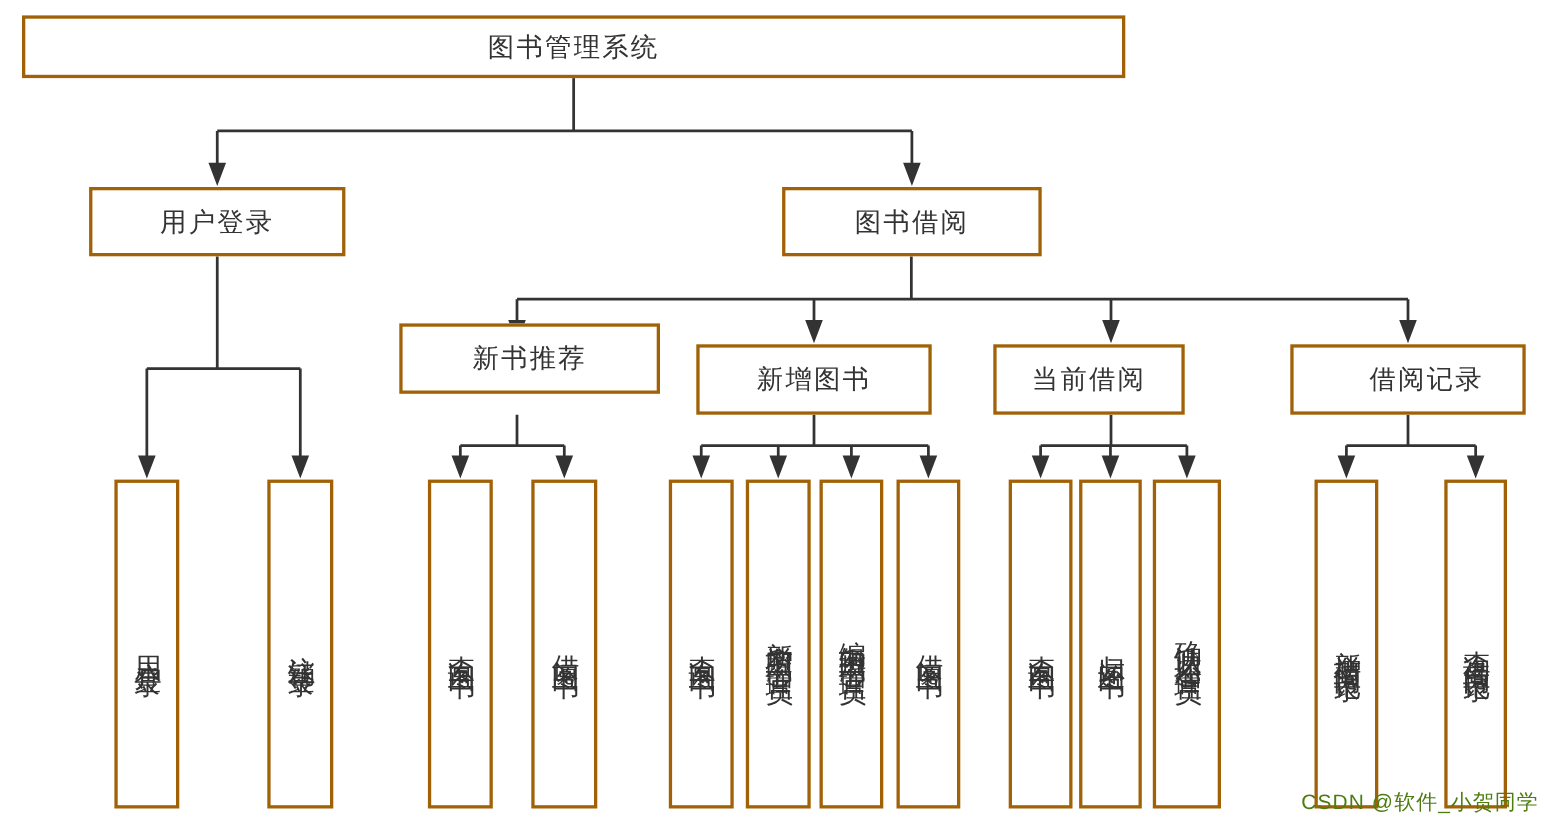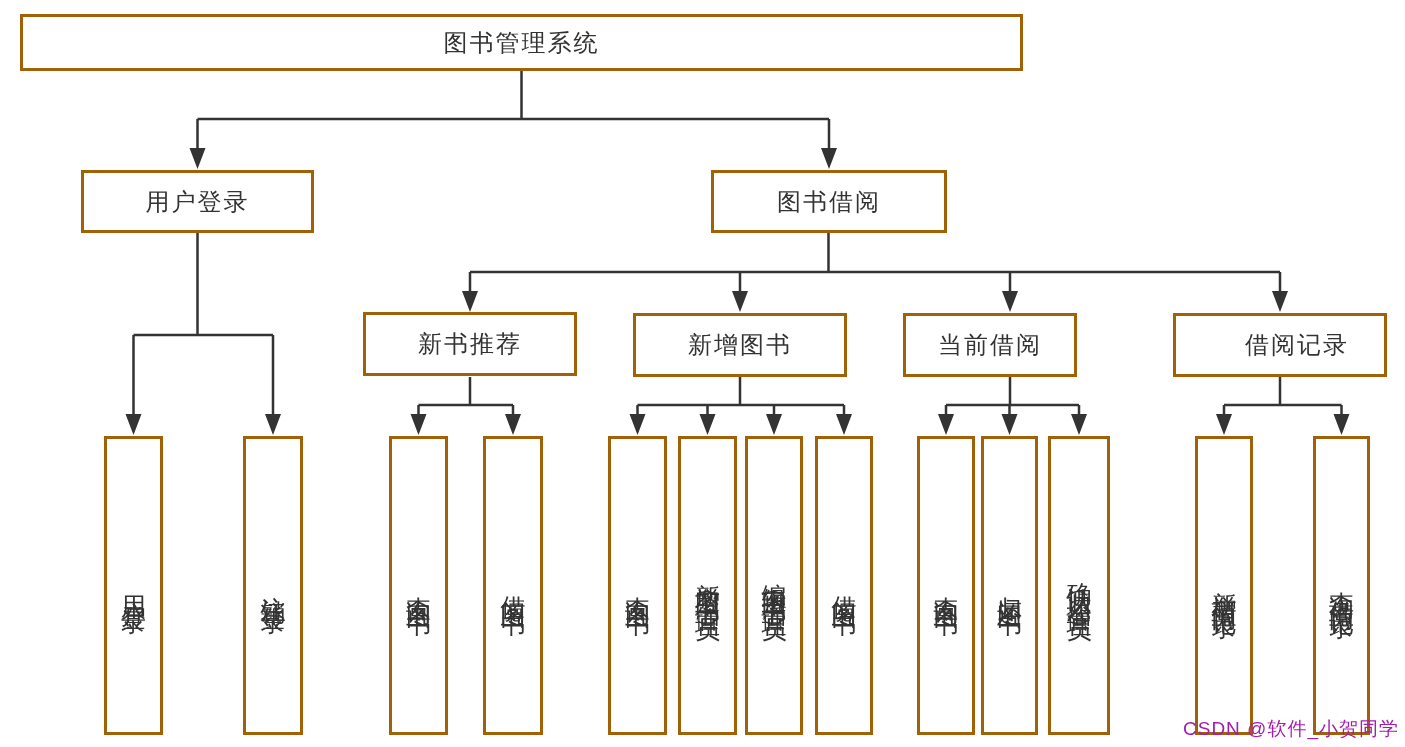--- a/index.html
+++ b/index.html
@@ -96,7 +96,7 @@
     <span class="node-h">图书借阅</span>
   </div>
 
-  <div class="node" style="left:363px;top:312px;width:214px;height:64px;">
+  <div class="node" style="left:363px;top:294px;width:237px;height:64px;">
     <span class="node-h">新书推荐</span>
   </div>
   <div class="node" style="left:633px;top:313px;width:214px;height:64px;">

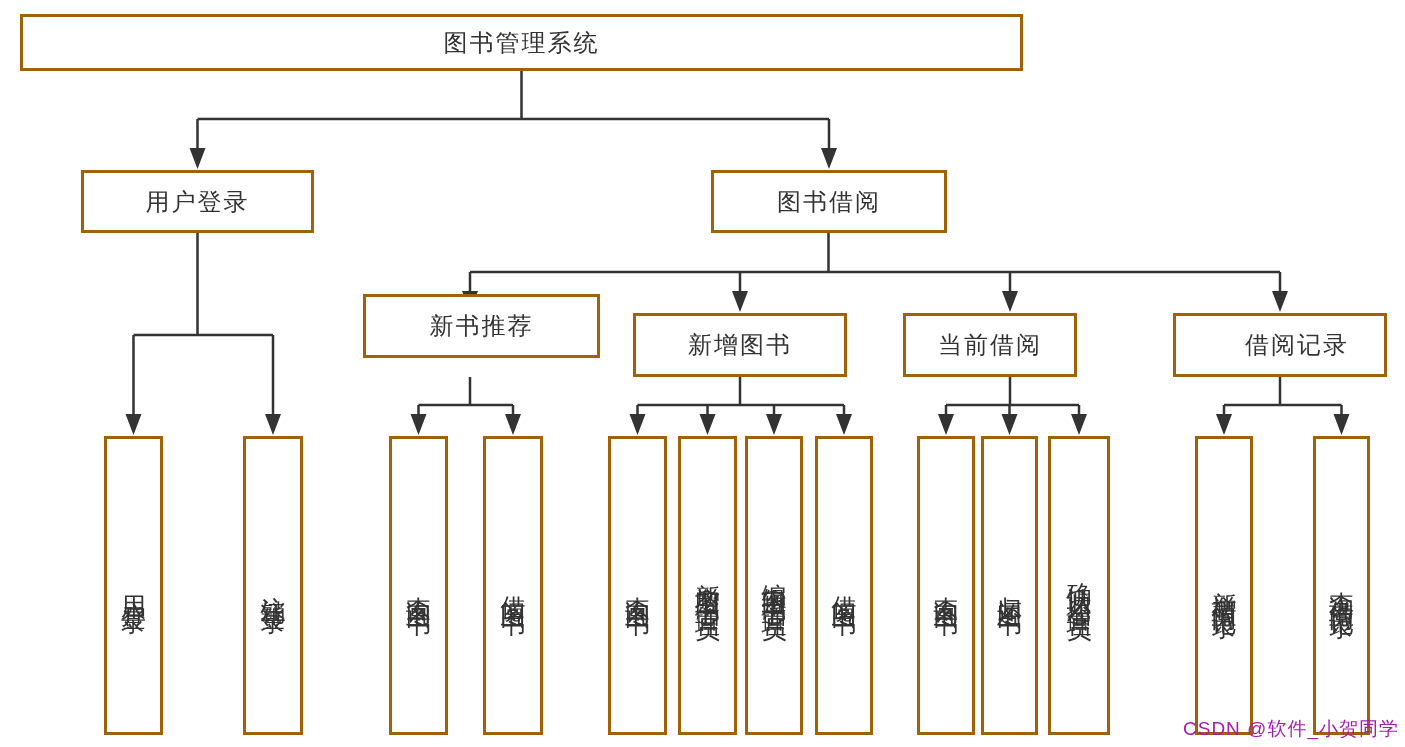--- a/index.html
+++ b/index.html
@@ -20,7 +20,7 @@
   }
   .watermark{
     position:absolute;left:1183px;top:716px;z-index:5;
-    font-size:19px;color:#a21caf;letter-spacing:1px;white-space:nowrap;
+    font-size:19px;color:#4d7c0f;letter-spacing:1px;white-space:nowrap;
   }
 </style>
 </head>

